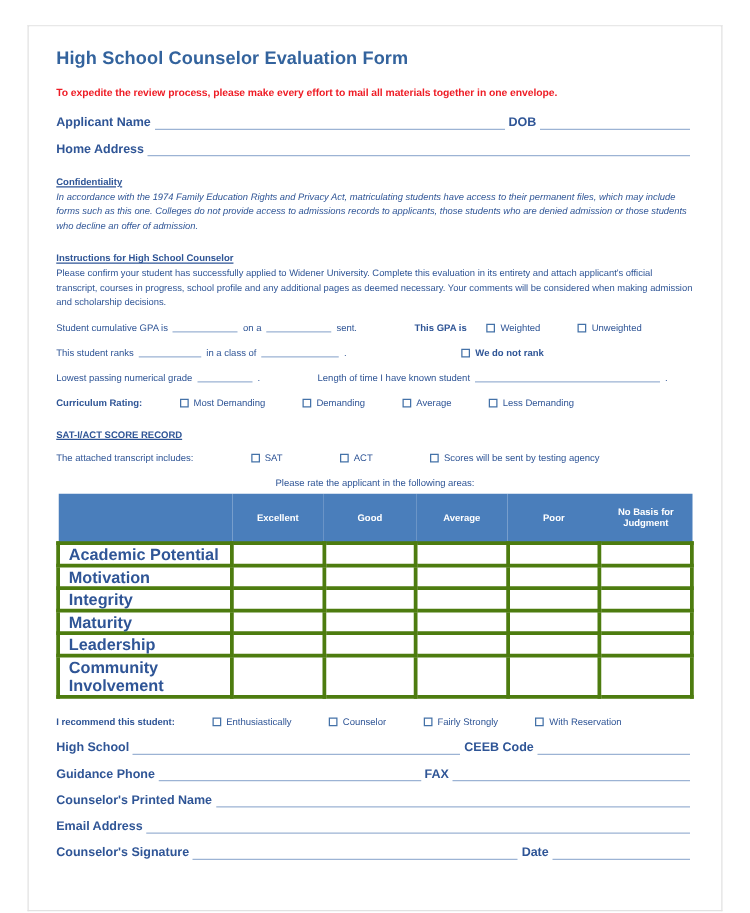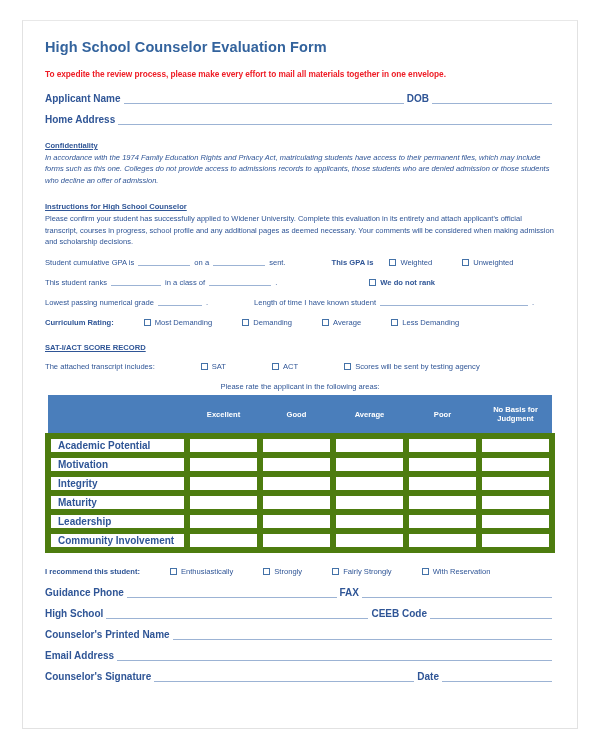--- a/index.html
+++ b/index.html
@@ -143,9 +143,9 @@
     width: 132px;
   }
   table.rate td {
-    border: 6px solid #4d7c0f;
+    border: 3px solid #4d7c0f;
     height: 13px;
-    font-size: 10px;
+    font-size: 13px;
     color: #2f5596;
     font-weight: bold;
     padding: 0 0 0 7px;

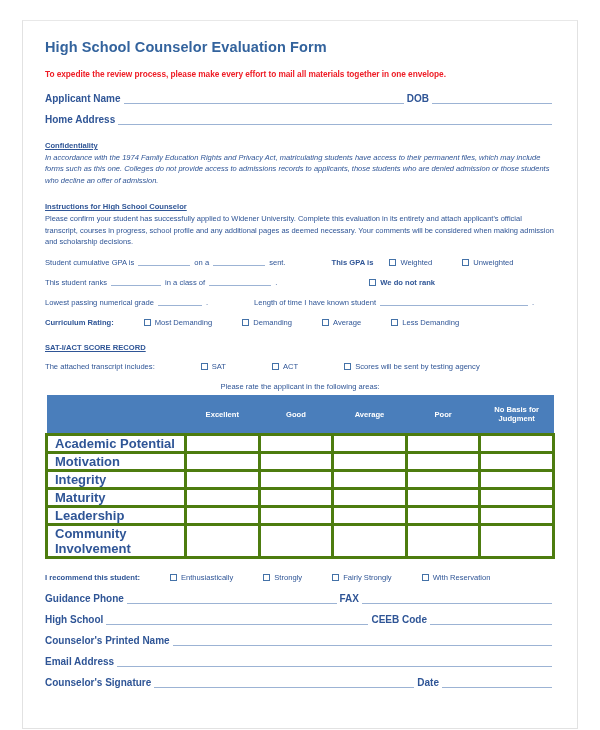--- a/index.html
+++ b/index.html
@@ -348,7 +348,7 @@
       <span class="gap-md"></span>
       <span class="opt">
         <span class="cb"></span>
-        <span>Strongly</span>
+        <span>Counselor</span>
       </span>
       <span class="gap-md"></span>
       <span class="opt">

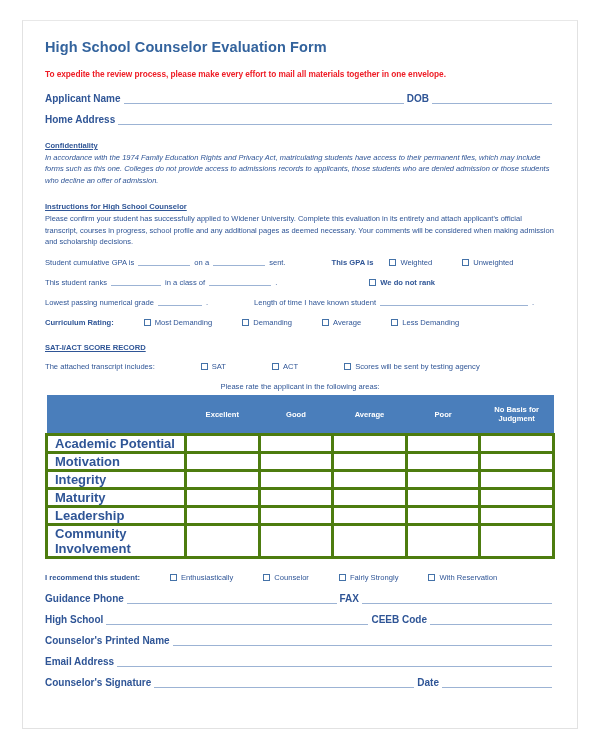--- a/index.html
+++ b/index.html
@@ -363,6 +363,13 @@
     </div>
 
     <div class="row">
+      <span class="lbl">High School</span>
+      <span class="line"></span>
+      <span class="lbl">CEEB Code</span>
+      <span class="line fx" style="width:122px"></span>
+    </div>
+
+    <div class="row">
       <span class="lbl">Guidance Phone</span>
       <span class="line"></span>
       <span class="lbl">FAX</span>
@@ -370,13 +377,6 @@
     </div>
 
     <div class="row">
-      <span class="lbl">High School</span>
-      <span class="line"></span>
-      <span class="lbl">CEEB Code</span>
-      <span class="line fx" style="width:122px"></span>
-    </div>
-
-    <div class="row">
       <span class="lbl">Counselor's Printed Name</span>
       <span class="line"></span>
     </div>

